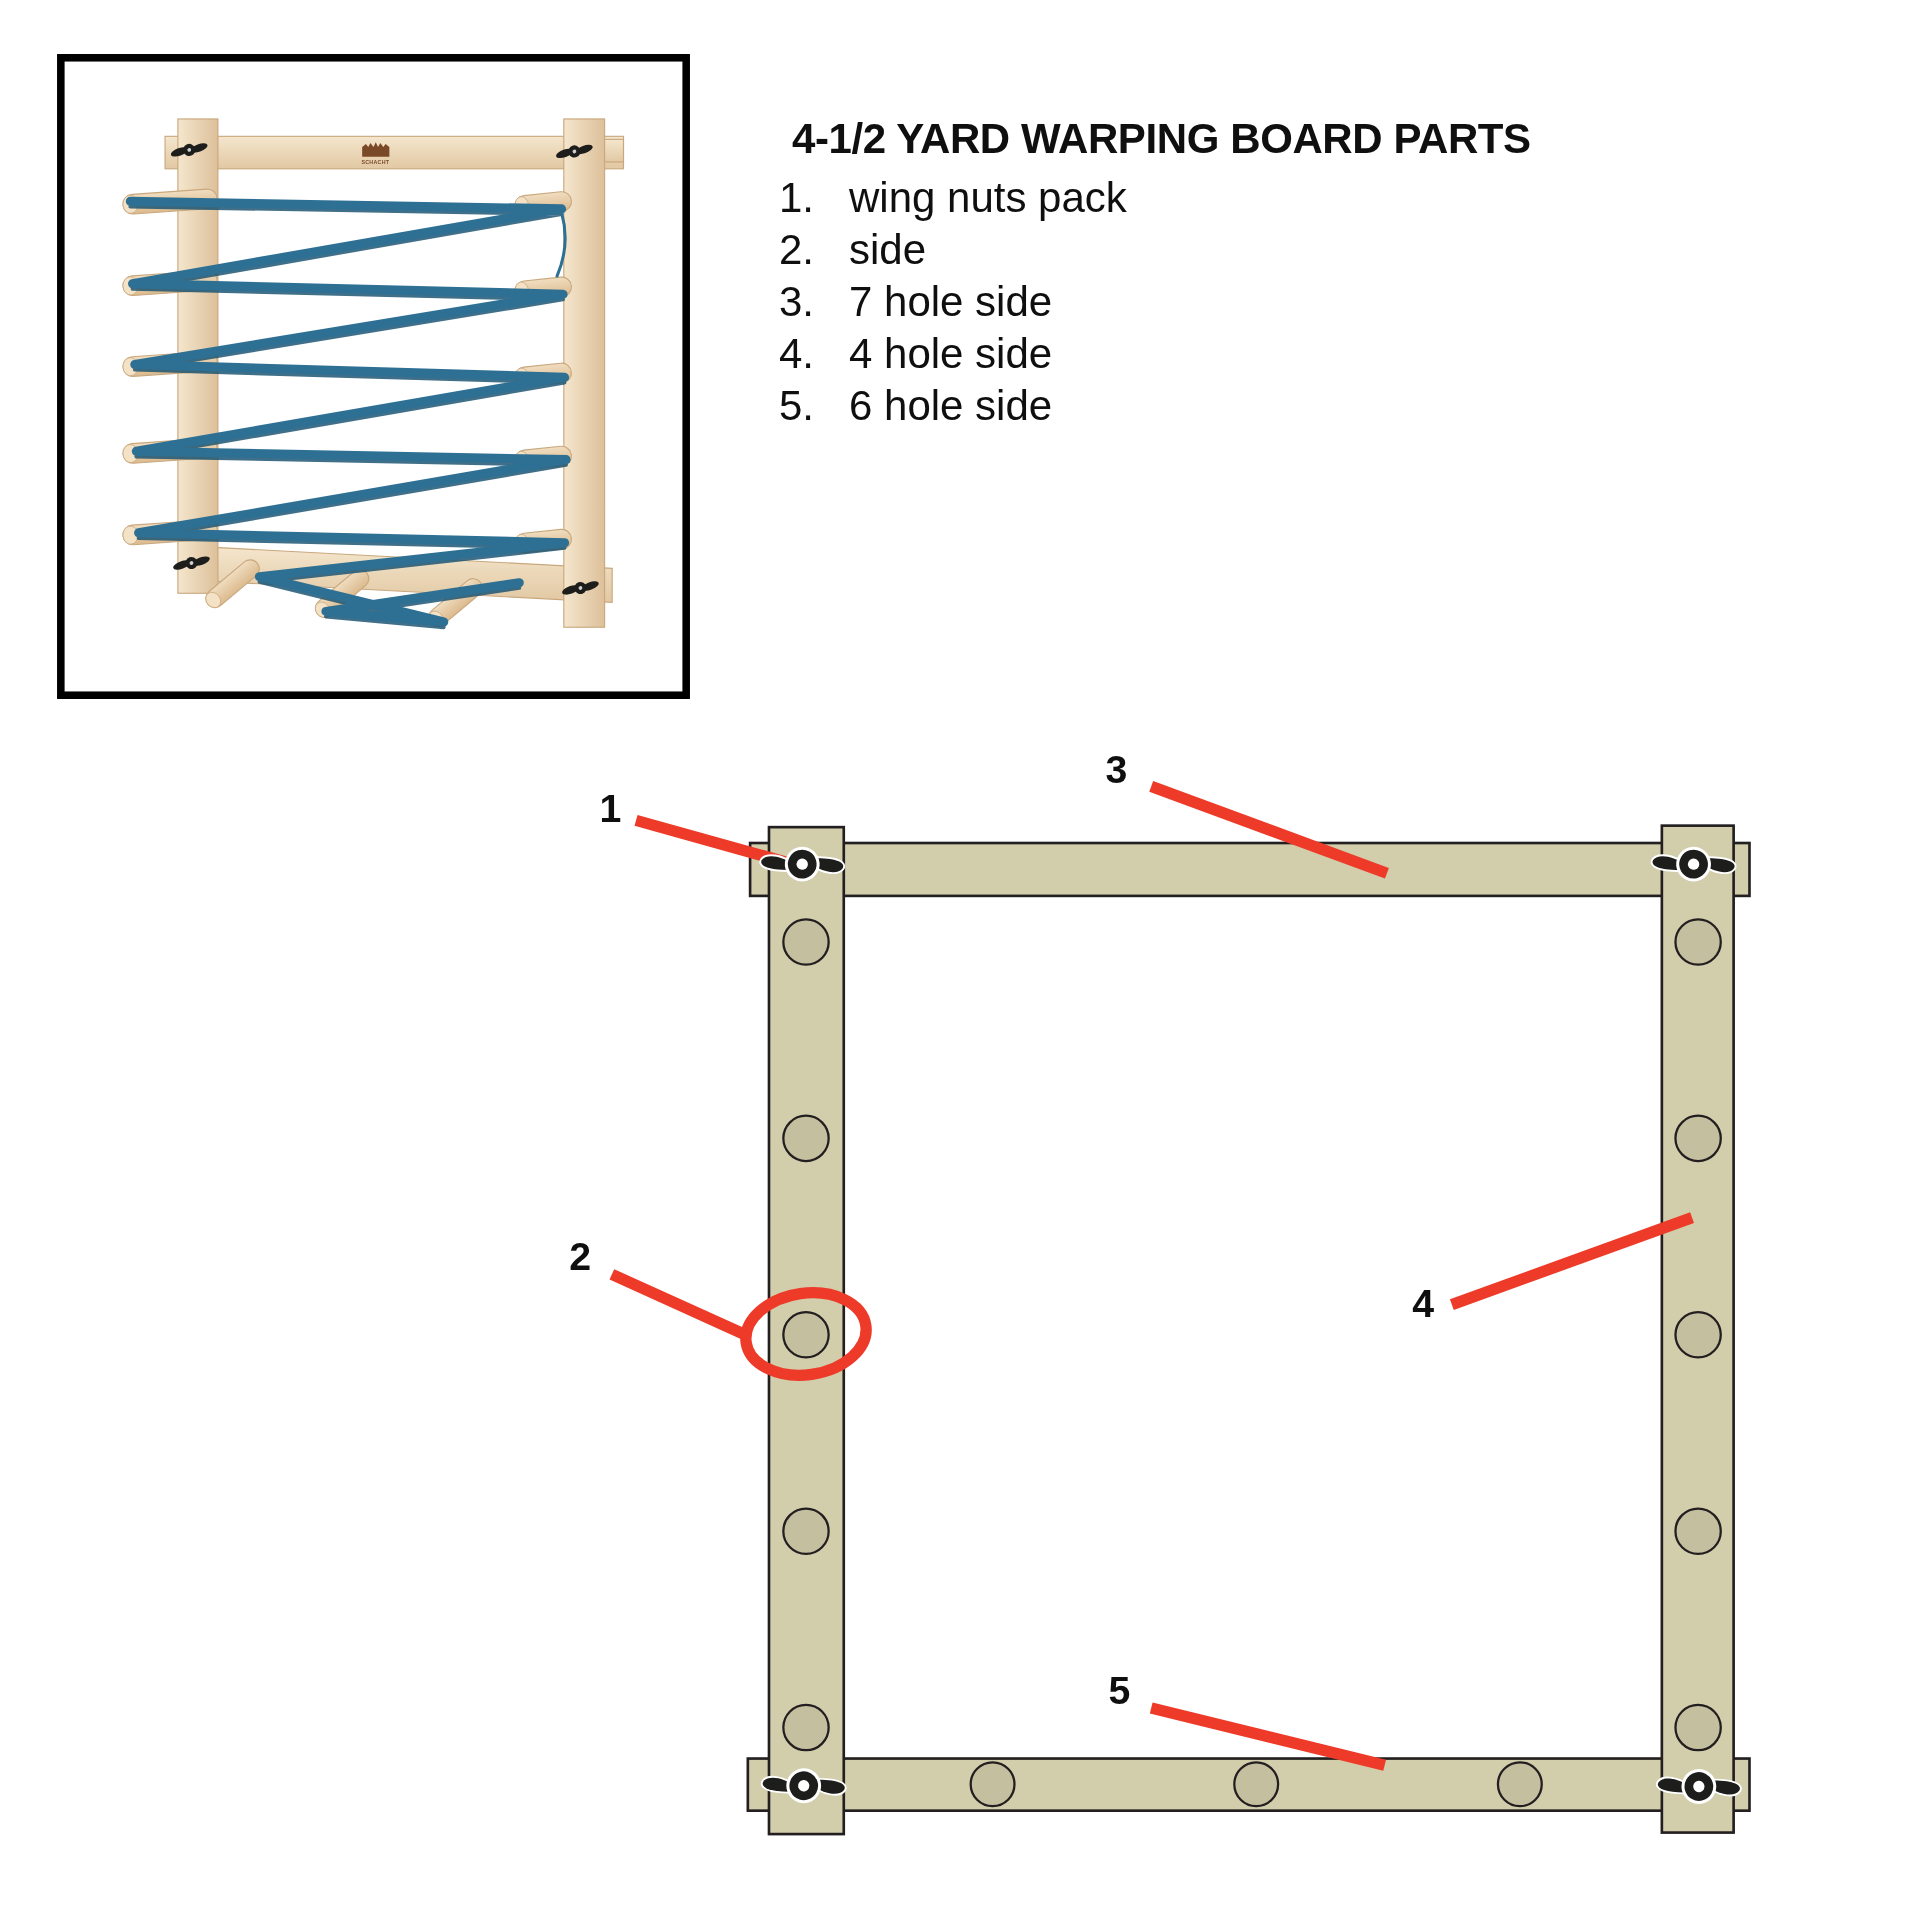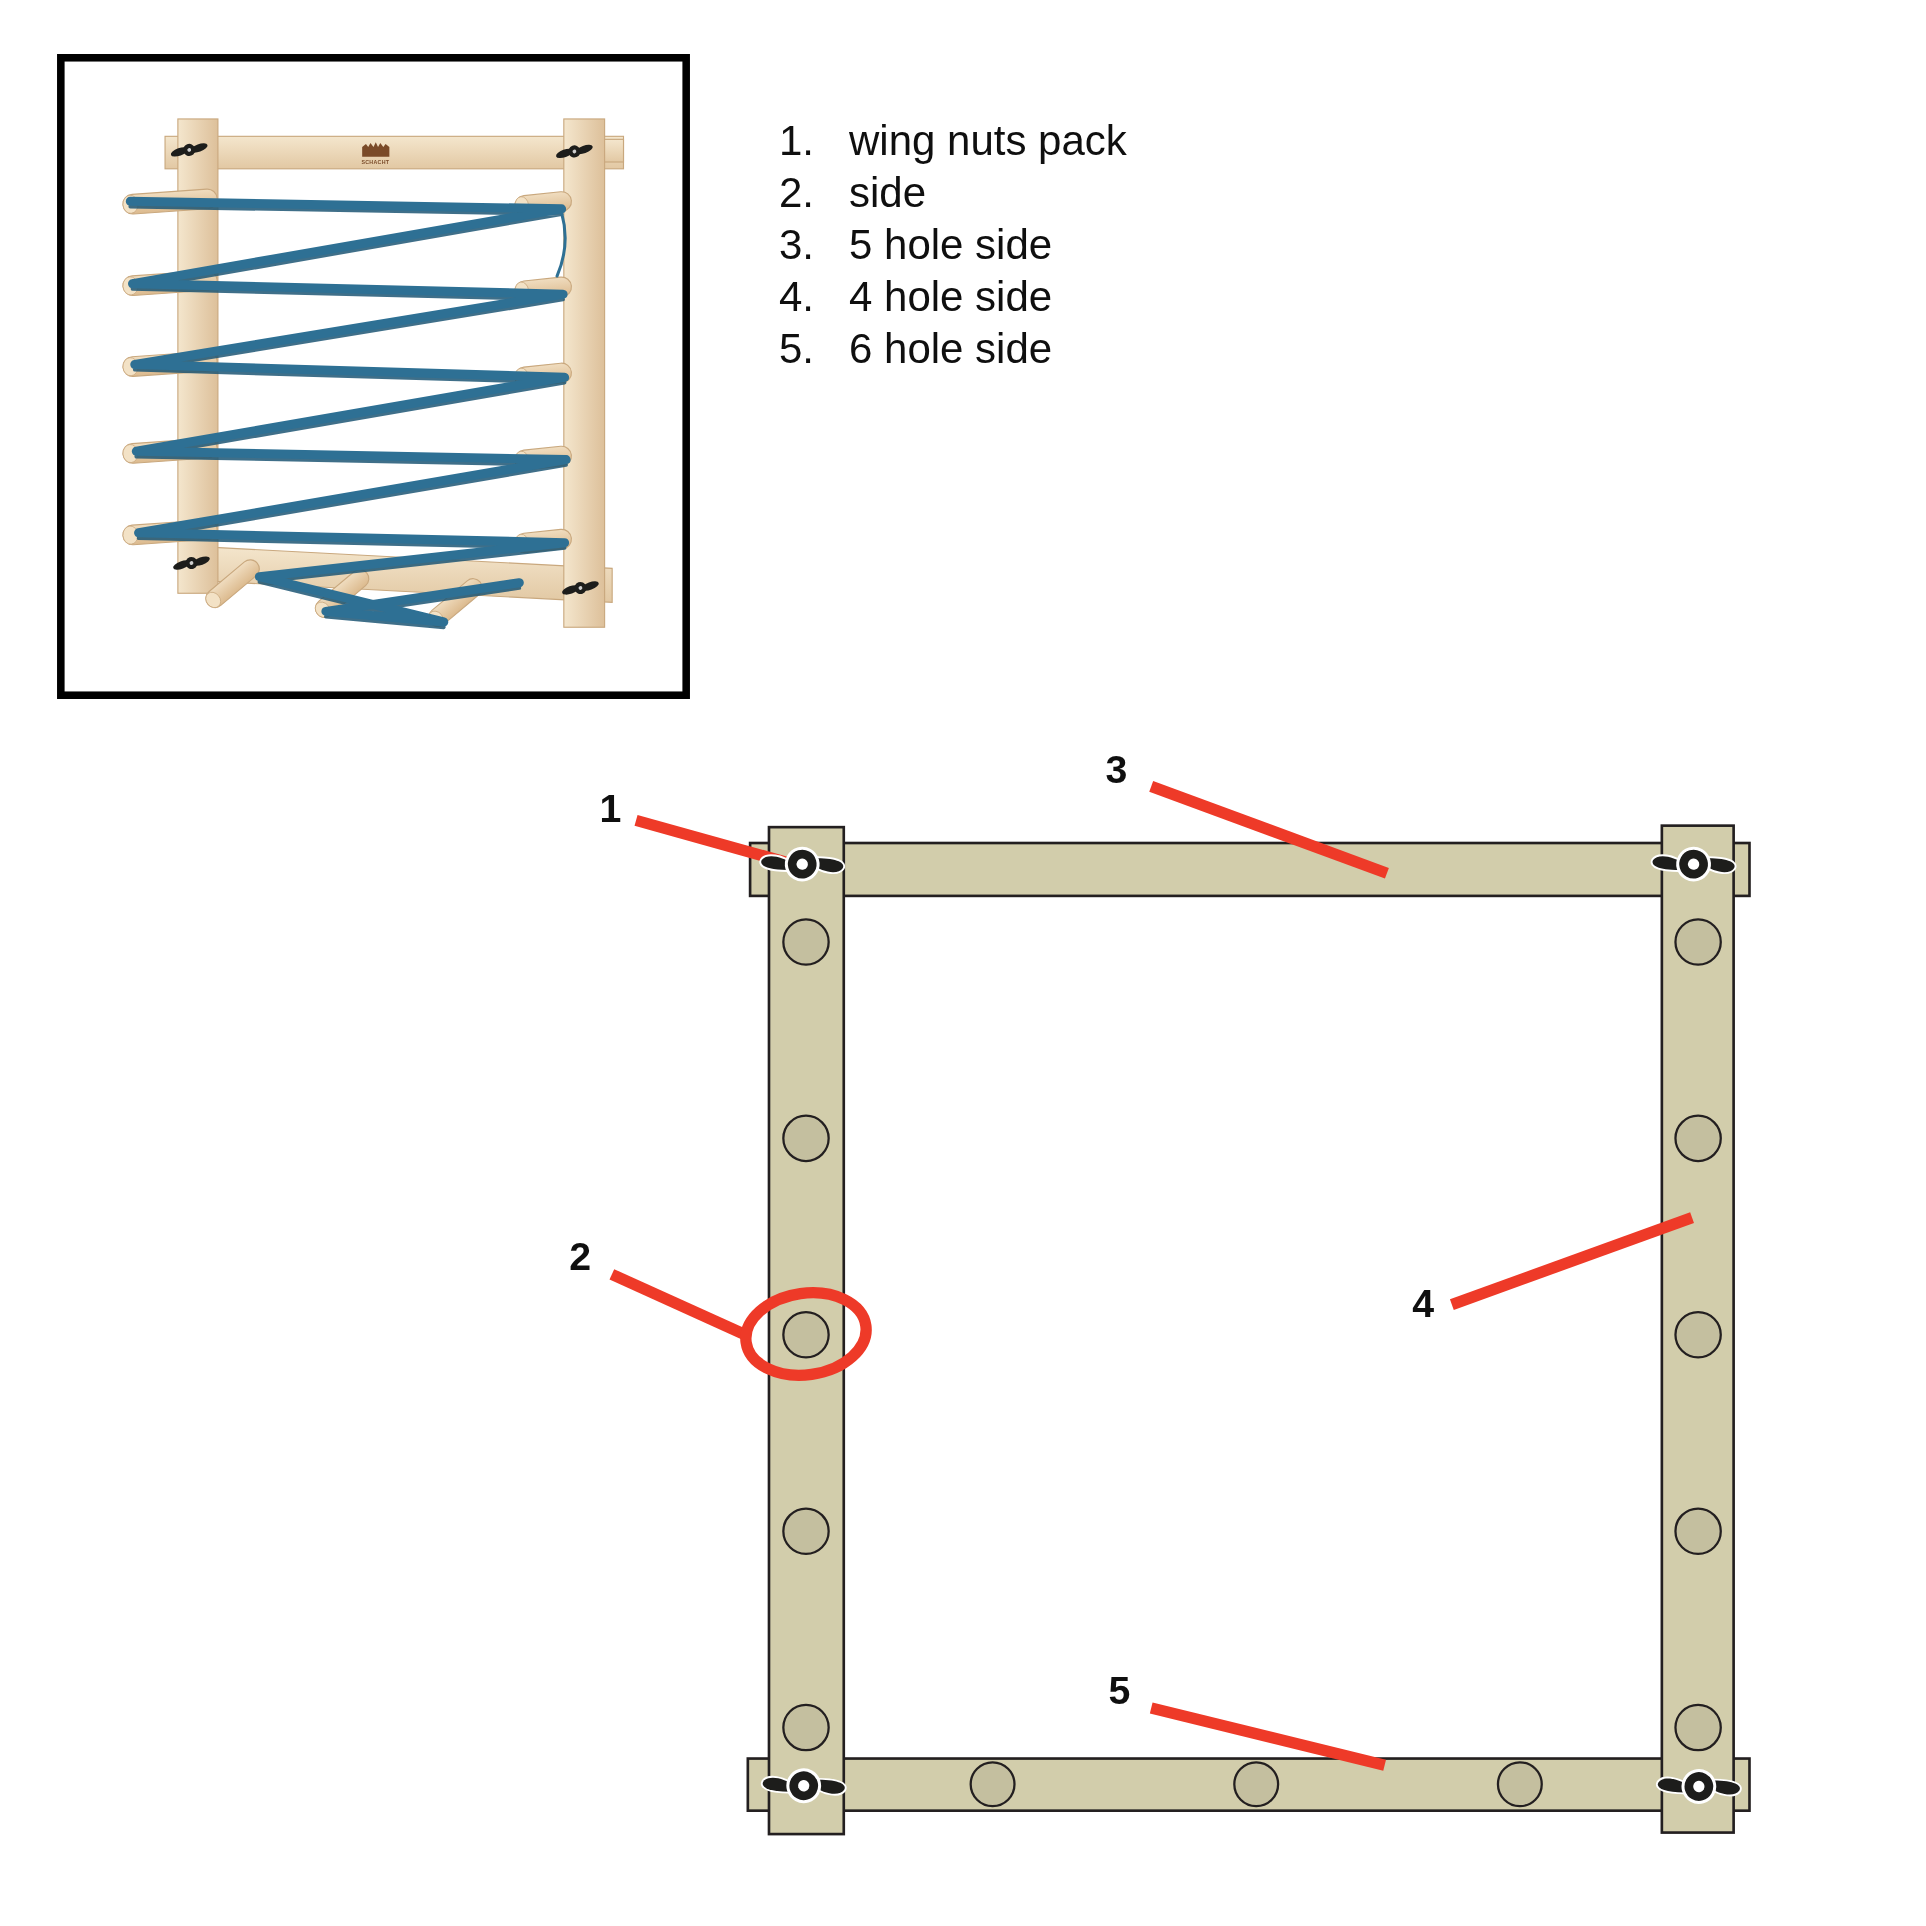--- a/index.html
+++ b/index.html
@@ -154,6 +154,7 @@
 </svg>
 
 <section class="parts-list">
+  <h1 class="parts-title">4-1/2 YARD WARPING BOARD PARTS</h1>
   <div class="parts-rows">
     <div class="part-row">
       <span class="part-num">1.</span>

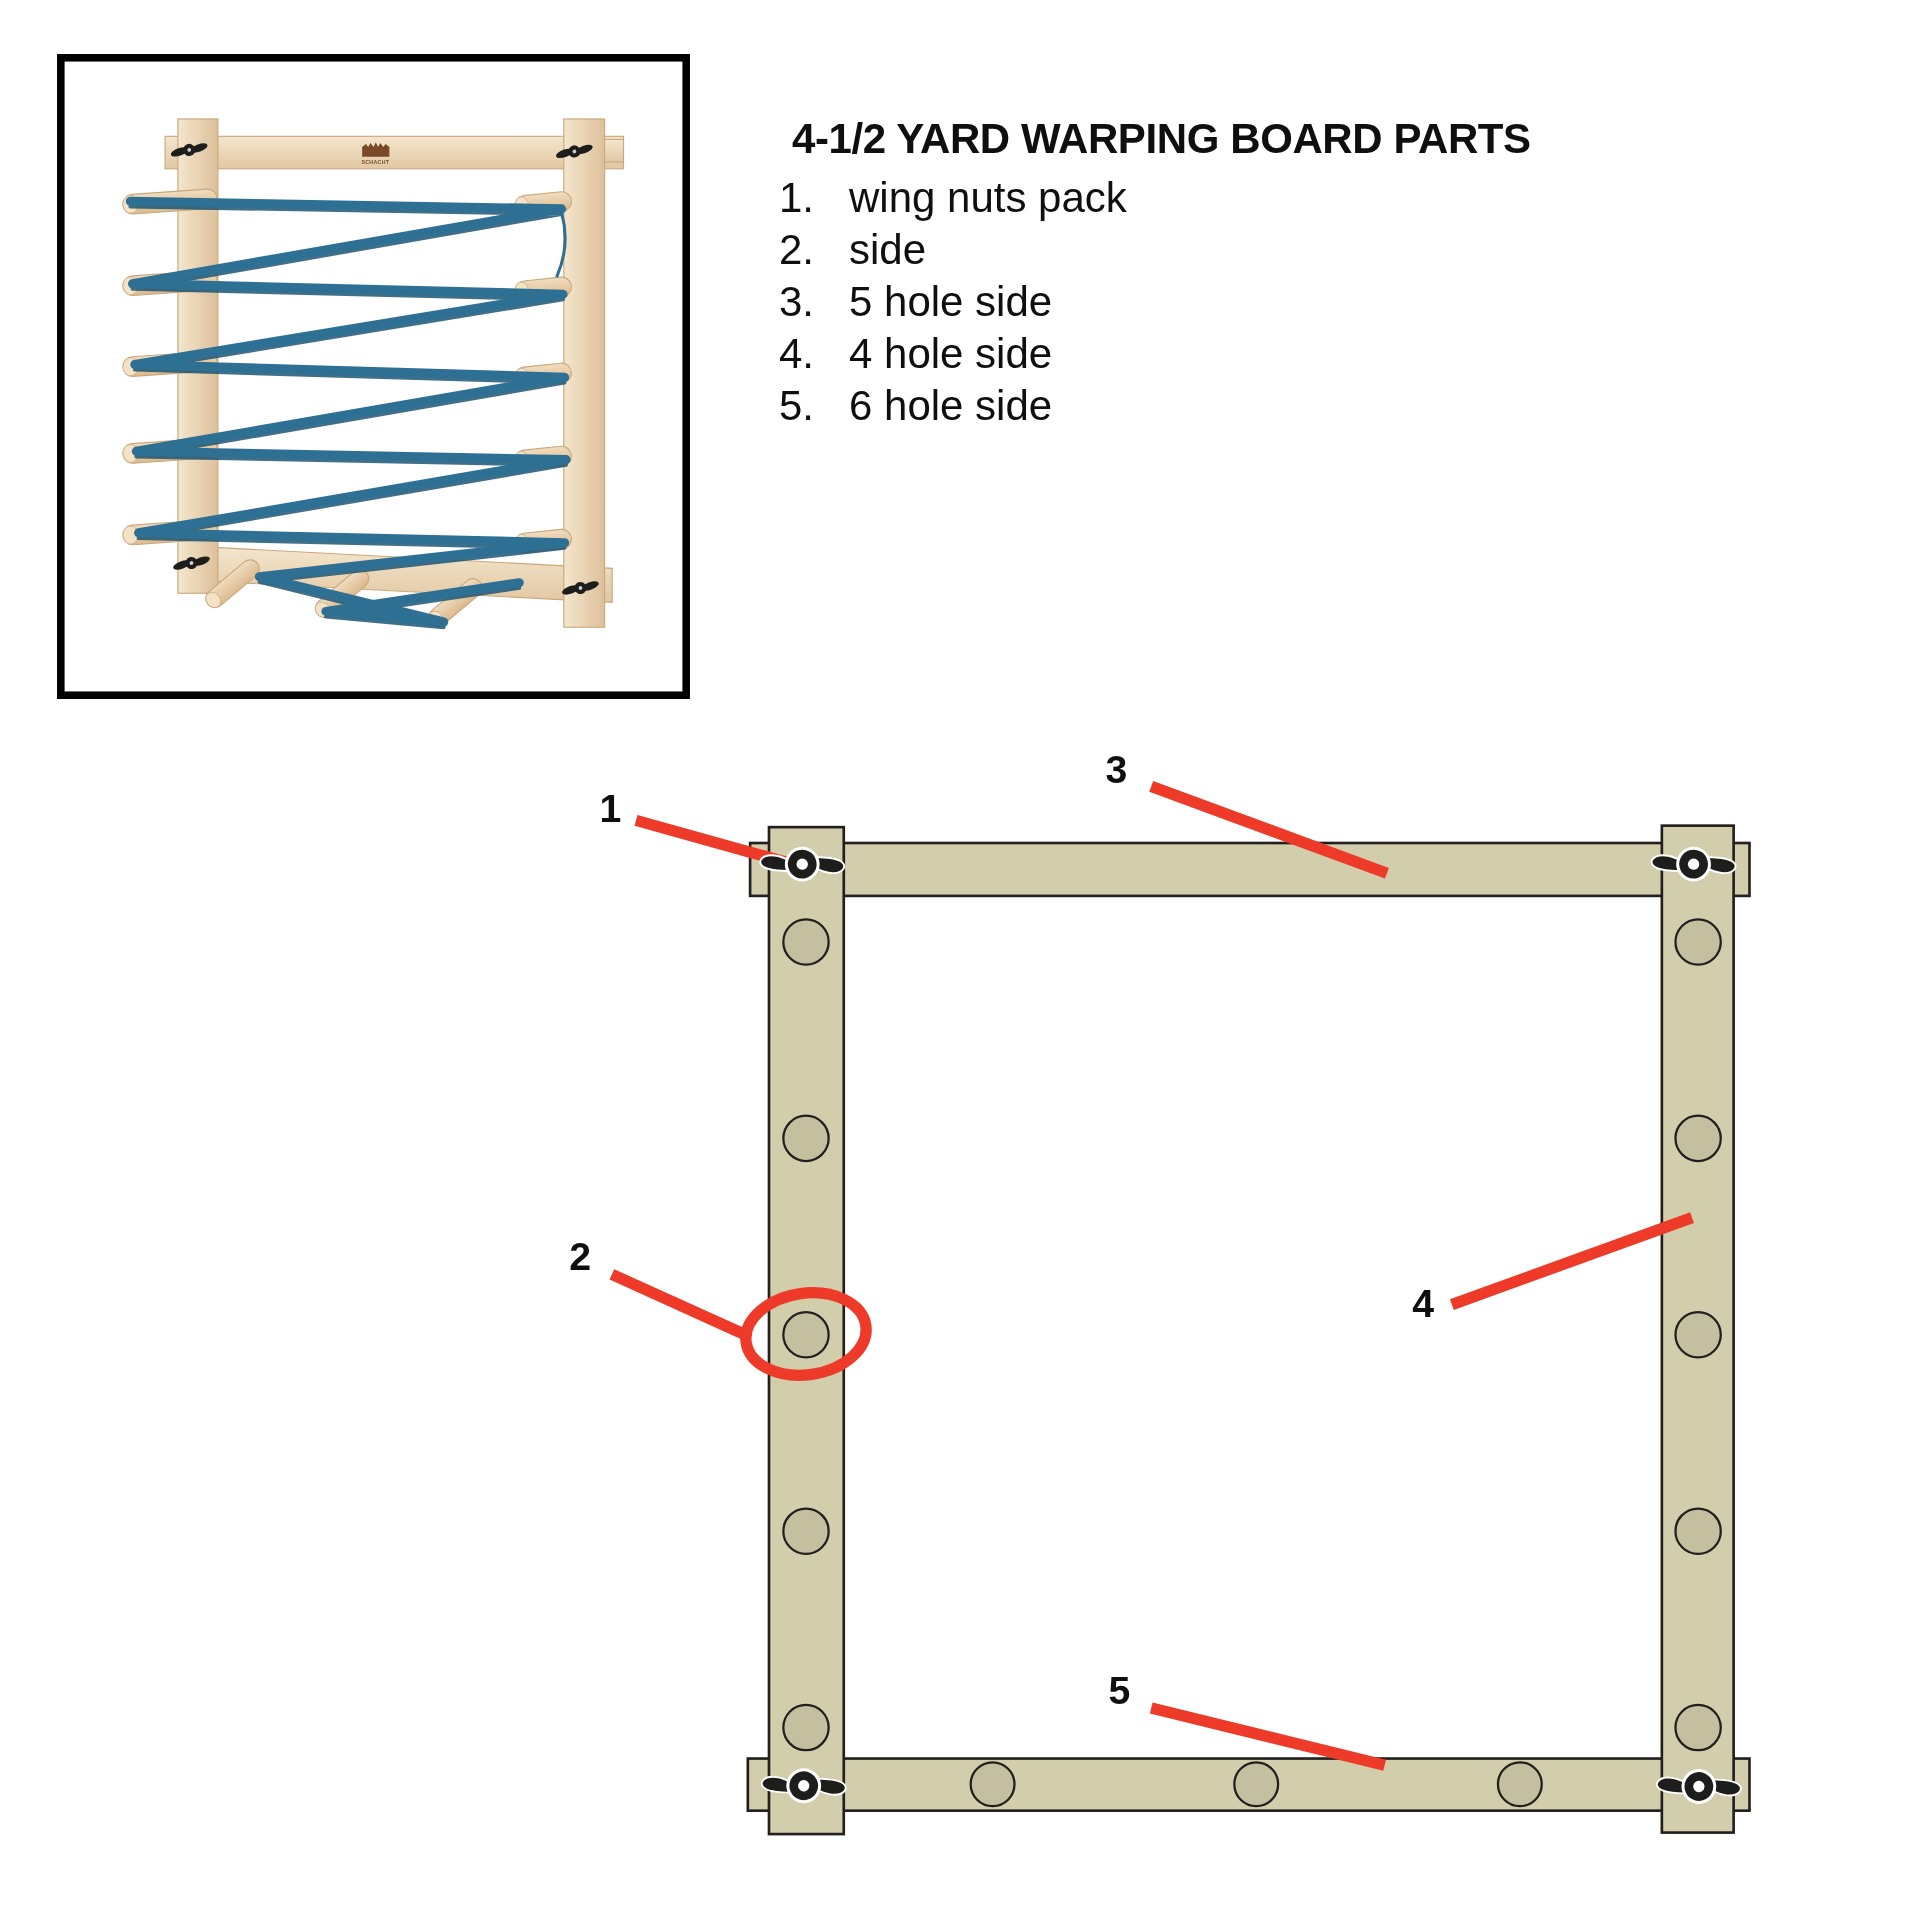--- a/index.html
+++ b/index.html
@@ -166,7 +166,7 @@
     </div>
     <div class="part-row">
       <span class="part-num">3.</span>
-      <span class="part-label">5 hole side</span>
+      <span class="part-label">7 hole side</span>
     </div>
     <div class="part-row">
       <span class="part-num">4.</span>

